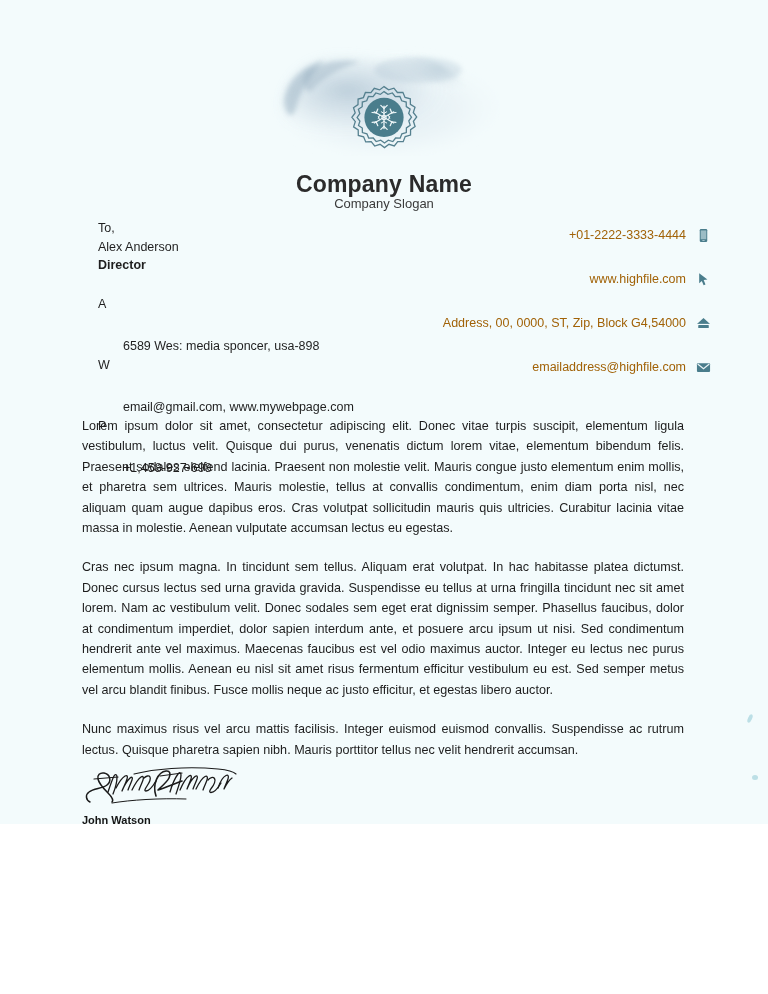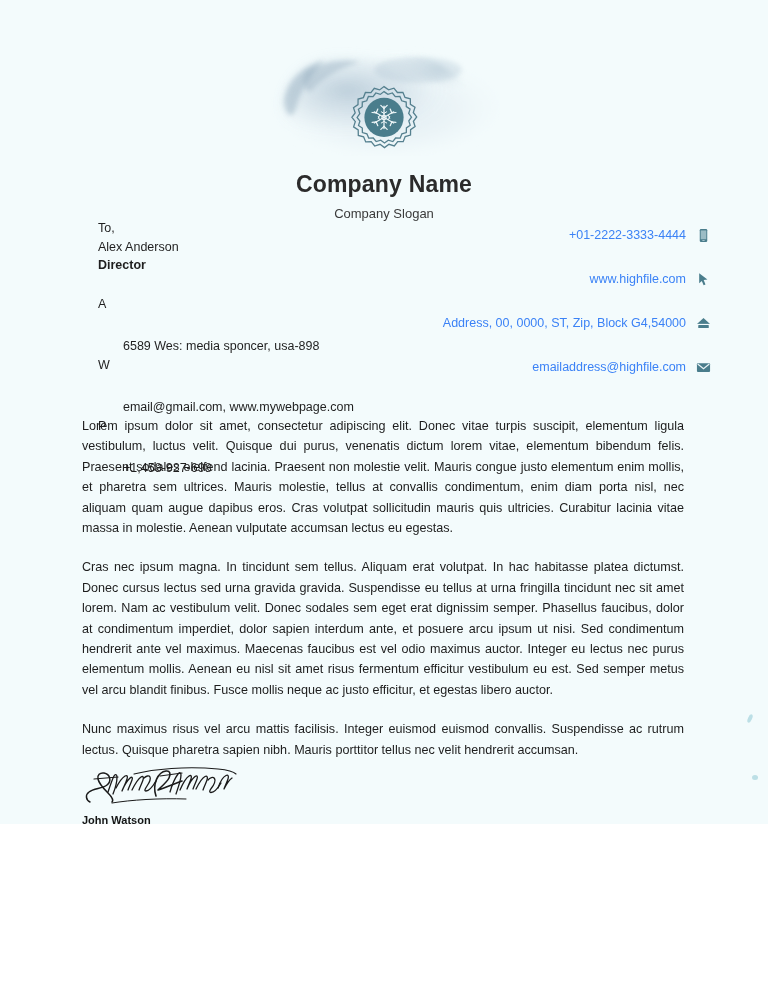--- a/index.html
+++ b/index.html
@@ -67,7 +67,7 @@
     line-height: 1.05;
   }
   .company-slogan {
-    margin: 11px 0 0 0;
+    margin: 1px 0 0 0;
     font-size: 13px;
     font-weight: 400;
     color: #3a3a3a;

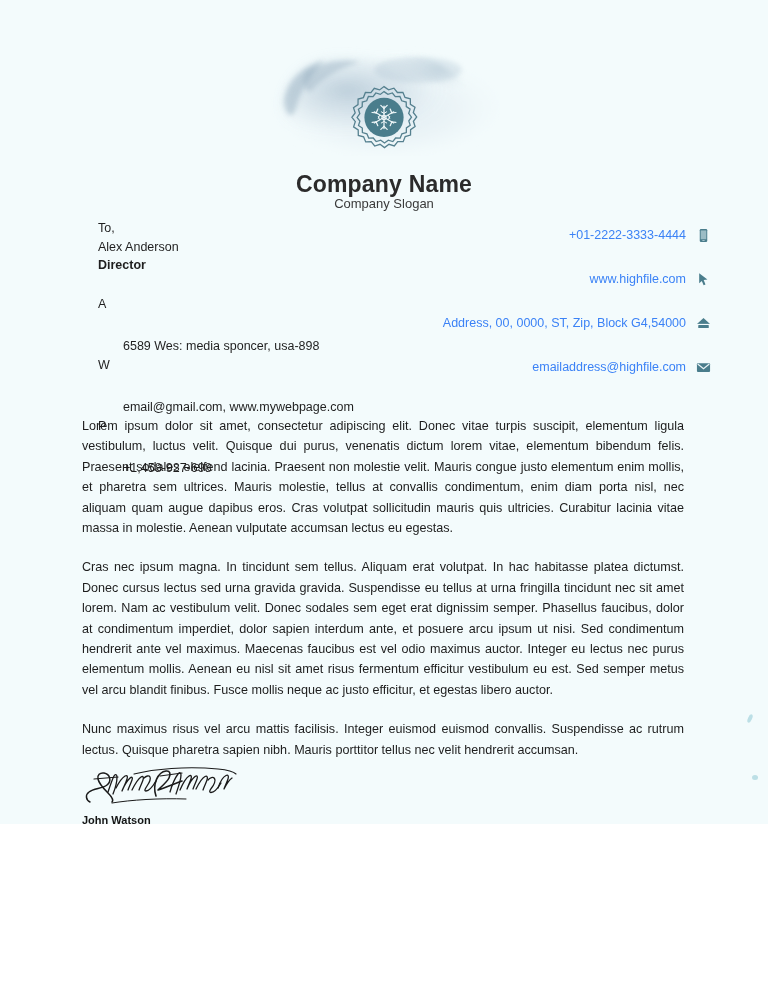--- a/index.html
+++ b/index.html
@@ -122,7 +122,7 @@
     justify-content: flex-end;
     height: 44px;
     font-size: 12.5px;
-    color: #3b82f6;
+    color: #a16207;
   }
   .rc-text { white-space: nowrap; }
   .rc-icon {

